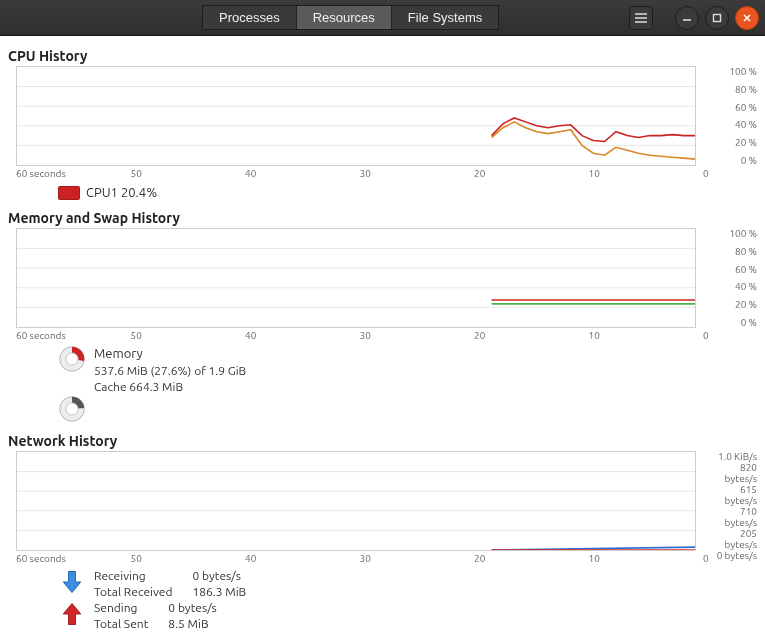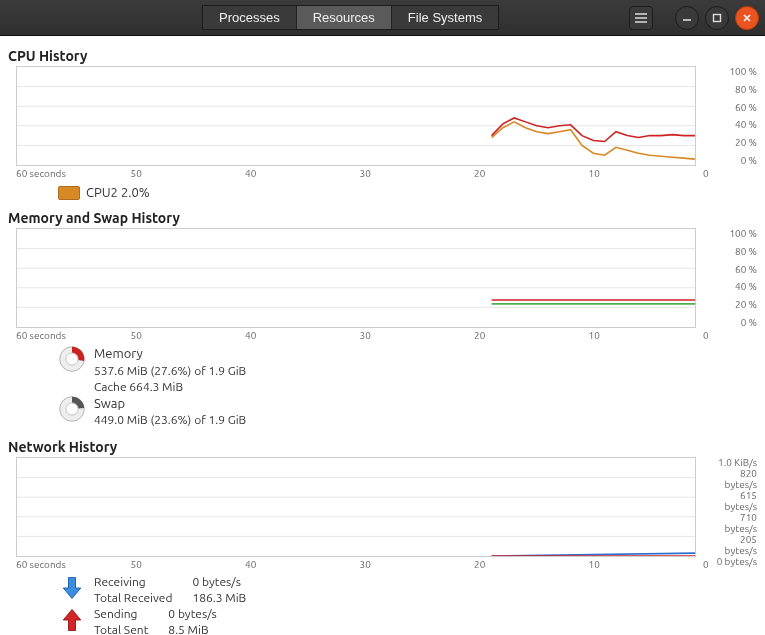--- a/index.html
+++ b/index.html
@@ -206,6 +206,10 @@
   </div>
   <div class="legend-row">
     <div class="legend-col">
+      <div class="swatch" id="sw-cpu1" style="background: rgb(204, 34, 34);"></div>
+      <span>CPU1  20.4%</span>
+    </div>
+    <div class="legend-col">
       <div class="swatch" id="sw-cpu2" style="background: rgb(217, 136, 38);"></div>
       <span>CPU2  2.0%</span>
     </div>

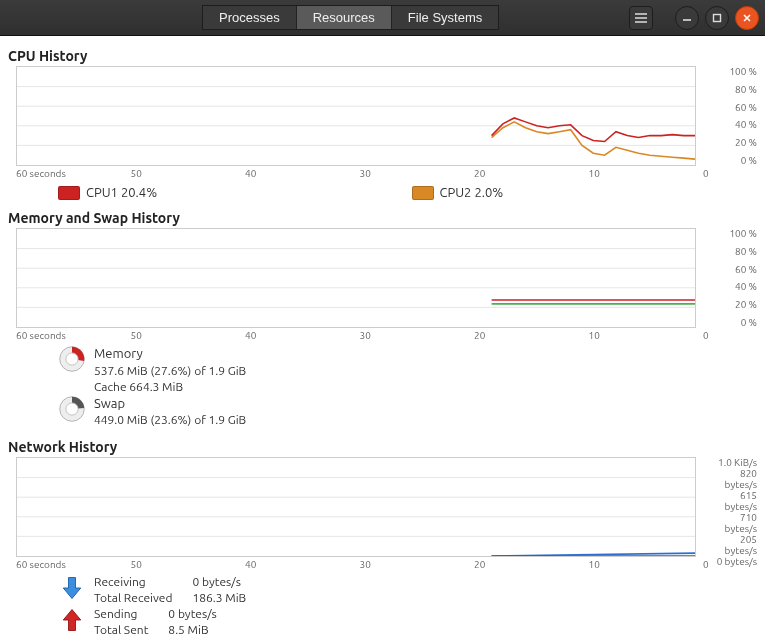--- a/index.html
+++ b/index.html
@@ -209,10 +209,6 @@
       <div class="swatch" id="sw-cpu1" style="background: rgb(204, 34, 34);"></div>
       <span>CPU1  20.4%</span>
     </div>
-    <div class="legend-col">
-      <div class="swatch" id="sw-cpu2" style="background: rgb(217, 136, 38);"></div>
-      <span>CPU2  2.0%</span>
-    </div>
   </div>
 
   <div class="section-title">Memory and Swap History</div>

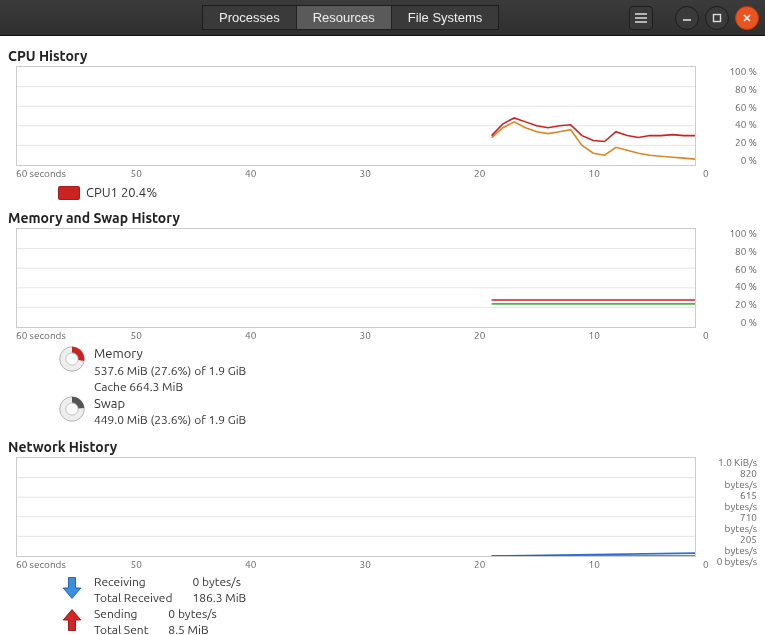--- a/index.html
+++ b/index.html
@@ -262,10 +262,6 @@
         <path id="swap-pie" fill="#555" d="M16 16 L16 2 A14 14 0 0 1 29.95 14.77 Z"></path>
         <circle cx="16" cy="16" r="7" fill="#fff" stroke="#bbb"></circle>
       </svg>
-      <div class="stat-lines">
-        <div class="stat-title">Swap</div>
-        <div>449.0 MiB (23.6%) of 1.9 GiB</div>
-      </div>
     </div>
   </div>
 

